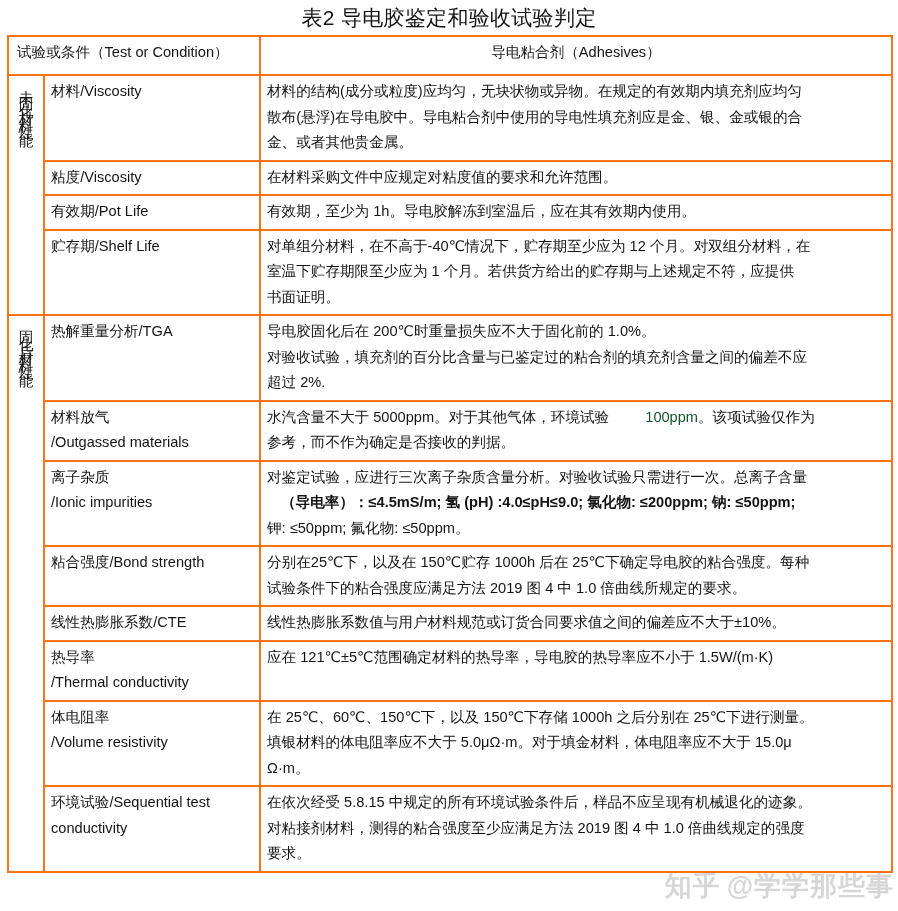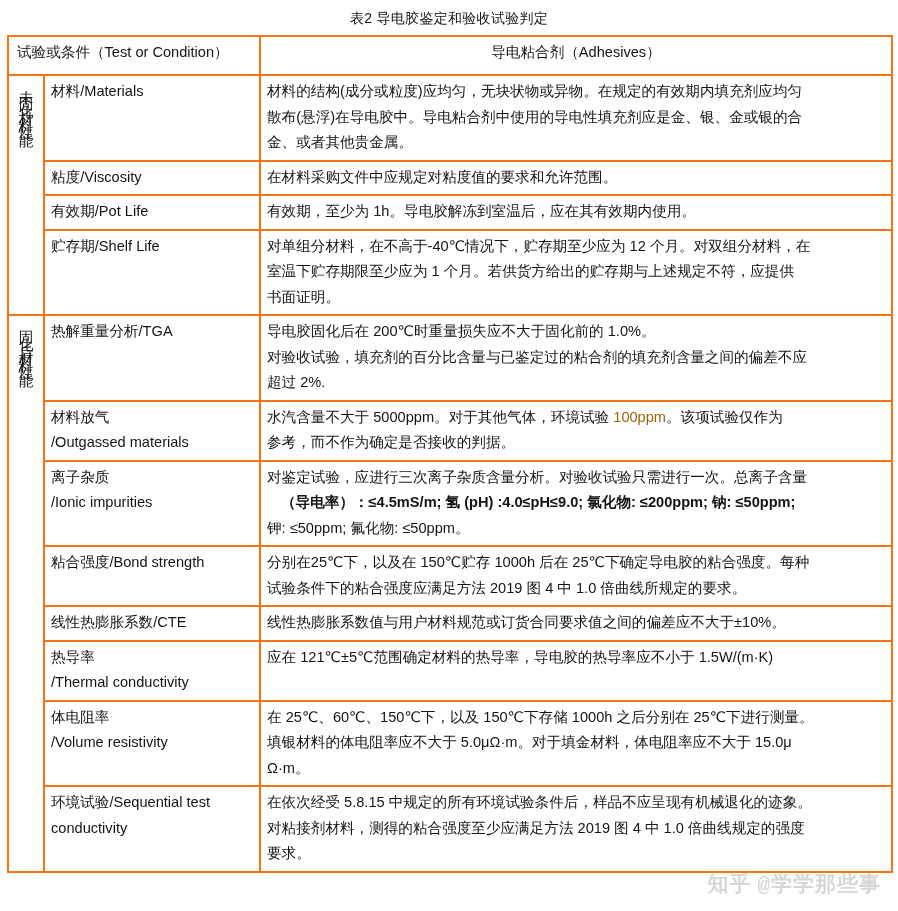--- a/index.html
+++ b/index.html
@@ -27,7 +27,7 @@
 
   .table-title {
     text-align: center;
-    font-size: 14px;
+    font-size: 21px;
     line-height: 28px;
     padding-top: 4px;
     padding-bottom: 3px;

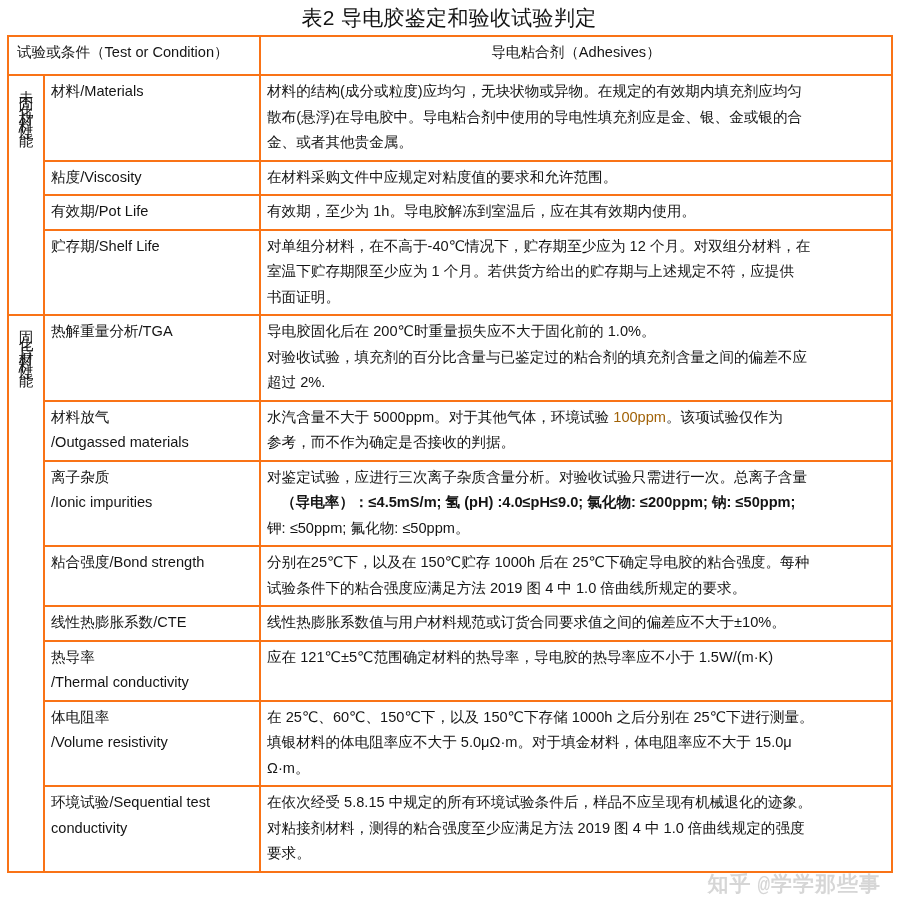--- a/index.html
+++ b/index.html
@@ -145,7 +145,7 @@
             <span class="vlabel">未固化材料性能</span>
           </td>
           <td class="test-cell">
-            <span class="ln">材料/Materials</span>
+            <span class="ln">材料/Viscosity</span>
           </td>
           <td class="detail-cell">
             <span class="ln">材料的结构(成分或粒度)应均匀，无块状物或异物。在规定的有效期内填充剂应均匀</span>

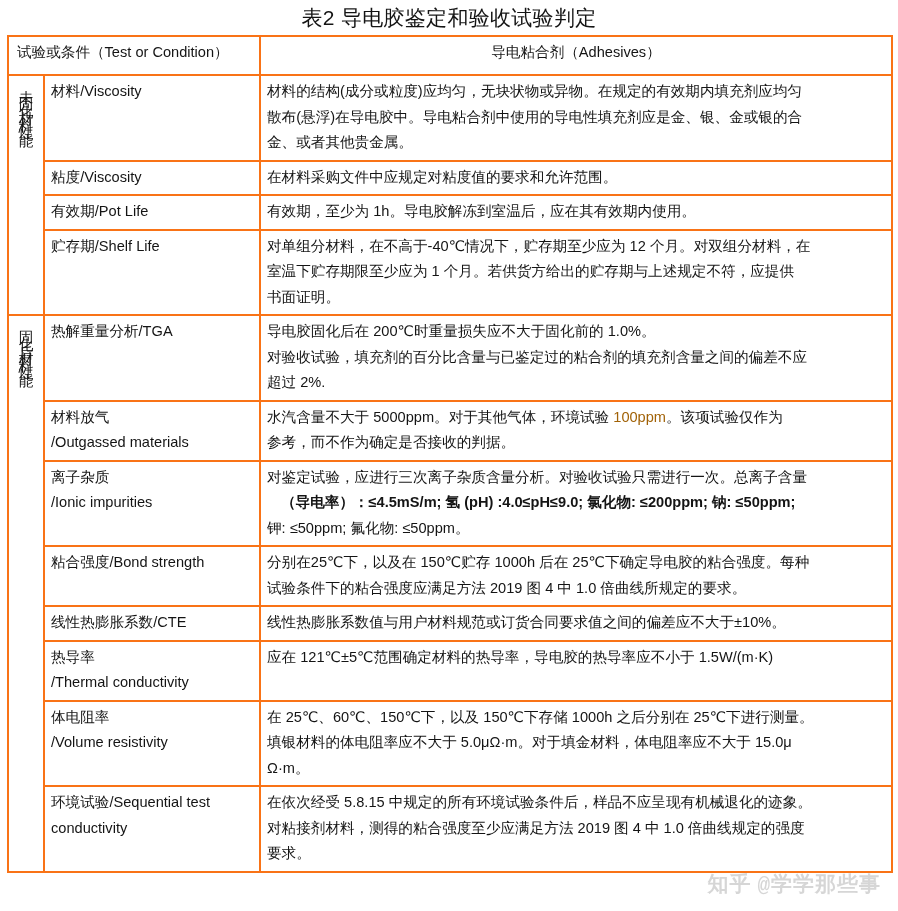--- a/index.html
+++ b/index.html
@@ -102,7 +102,7 @@
   .ln { display: block; white-space: pre-wrap; }
   .indent-1 { padding-left: 14px; font-weight: bold; }
 
-  .hl-red { color: #a16207; }
+  .hl-red { color: #14532d; margin-left: 32px; }
 
   .watermark {
     position: absolute;

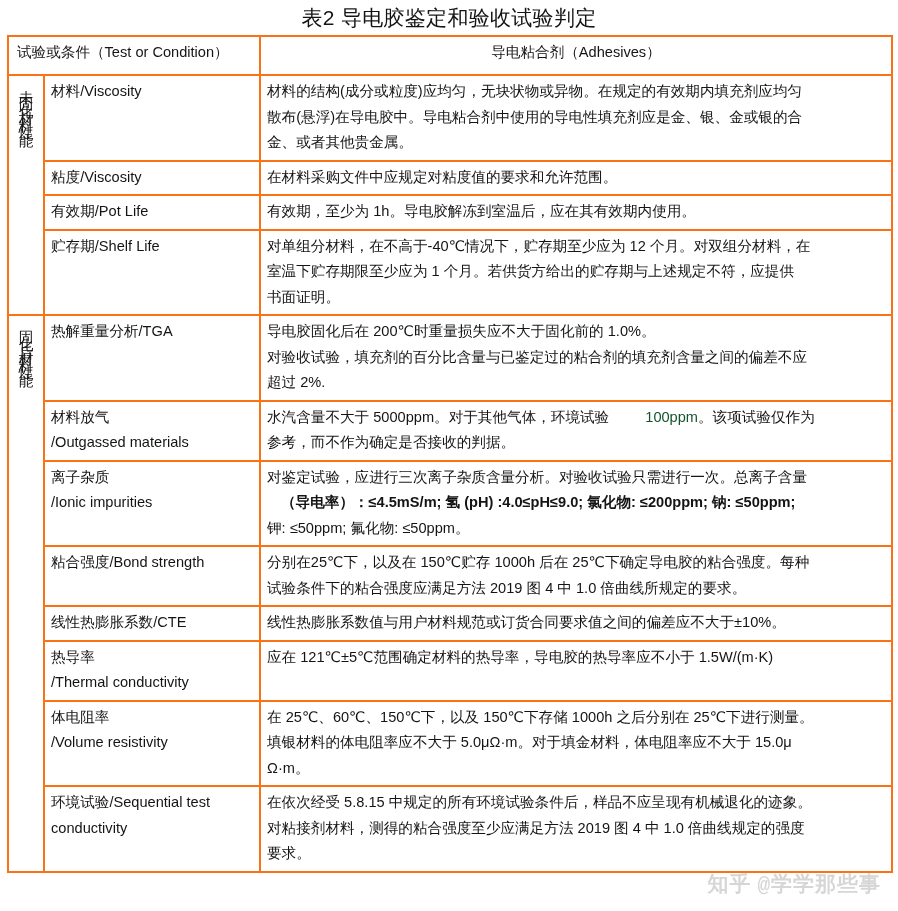--- a/index.html
+++ b/index.html
@@ -106,9 +106,9 @@
 
   .watermark {
     position: absolute;
-    right: 17px;
+    right: 4px;
     bottom: 10px;
-    font-size: 21px;
+    font-size: 27px;
     line-height: 30px;
     color: rgba(120,120,120,0.30);
     font-weight: 700;
@@ -116,7 +116,6 @@
     pointer-events: none;
     user-select: none;
     white-space: nowrap;
-    font-family: Liberation Mono, monospace;
   }
   .watermark .wm-logo { margin-right: 6px; }
 </style>

